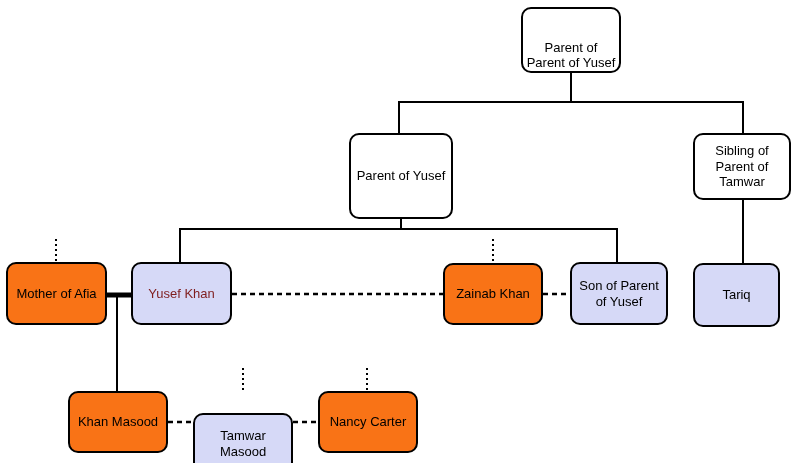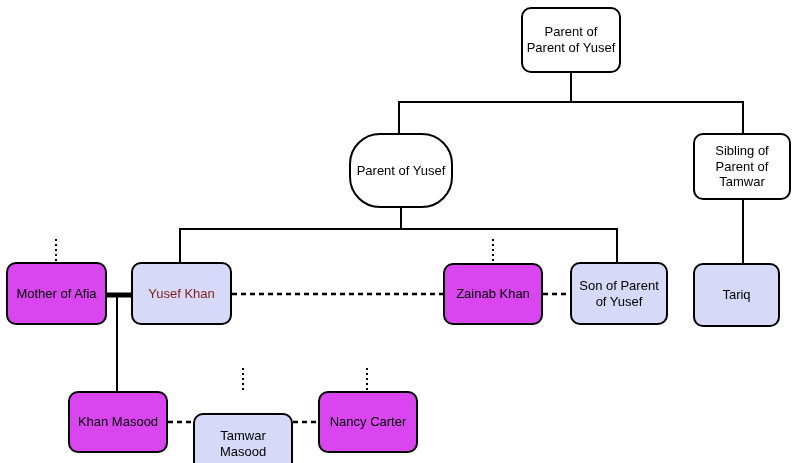--- a/index.html
+++ b/index.html
@@ -72,7 +72,7 @@
     <line class="edge-dotted" x1="367" y1="368" x2="367" y2="390"></line>
   </svg>
 
-  <div class="node" style="left:521px; top:7px; width:100px; height:66px;">
+  <div class="node" style="left:521px; top:7px; width:100px; height:66px;align-items:flex-end;">
     <span class="lbl">Parent of Parent of Yusef</span>
   </div>
 

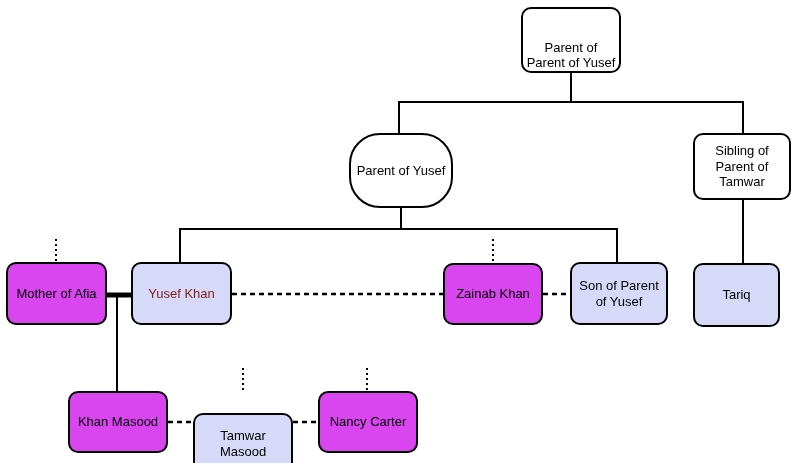--- a/index.html
+++ b/index.html
@@ -76,7 +76,7 @@
     <span class="lbl">Parent of Parent of Yusef</span>
   </div>
 
-  <div class="node" style="left:349px; top:133px; width:104px; height:75px;border-radius:31px;">
+  <div class="node" style="left:349px; top:133px; width:104px; height:86px;">
     <span class="lbl">Parent of Yusef</span>
   </div>
 

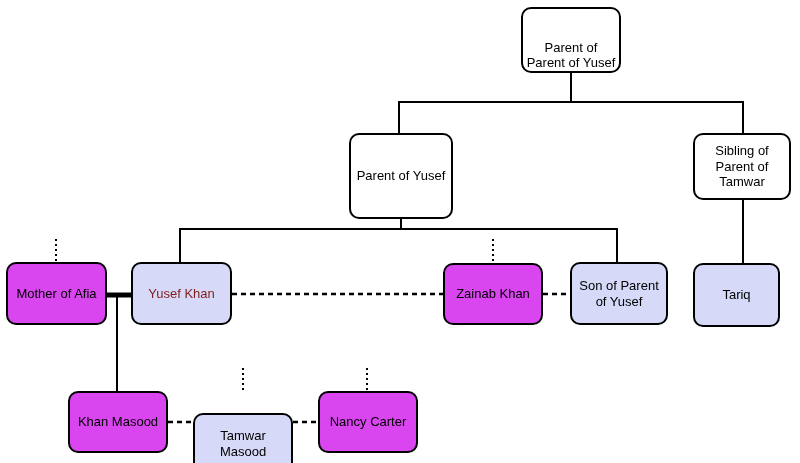--- a/index.html
+++ b/index.html
@@ -34,7 +34,7 @@
     line-height: 1.2;
     color: #000000;
   }
-  .node.pink     { background: #d946ef; }
+  .node.pink     { background: #f97316; }
   .node.lavender { background: #d6d9f7; }
   .node .lbl     { padding: 0 3px; display: inline-block; }
   .node .lbl.narrow { max-width: 70px; }

